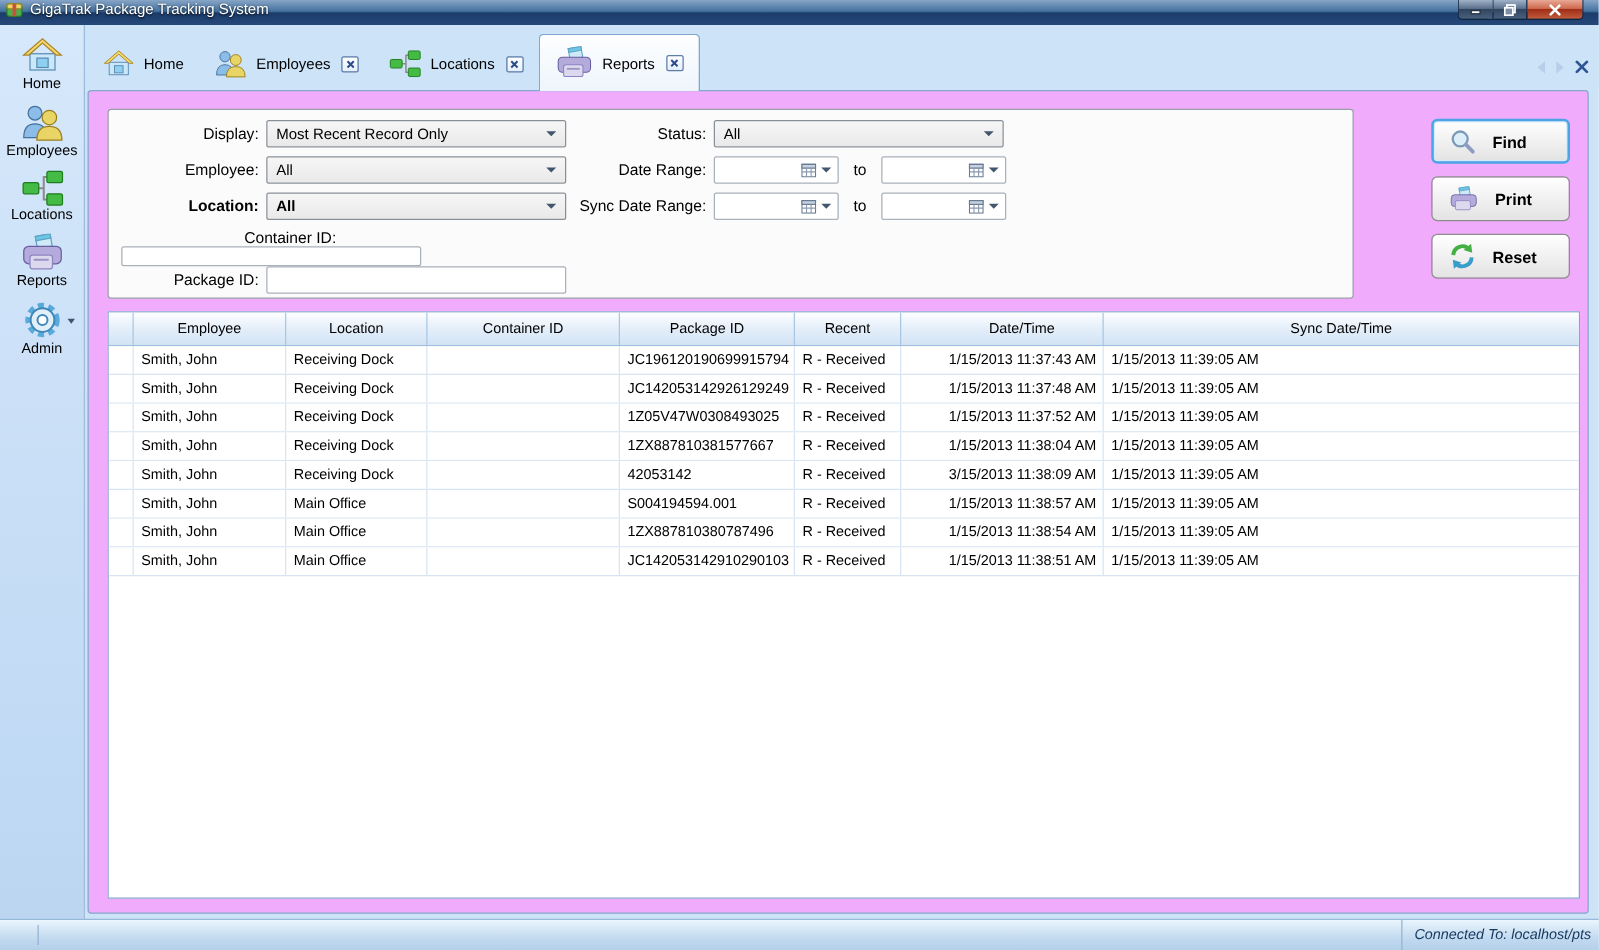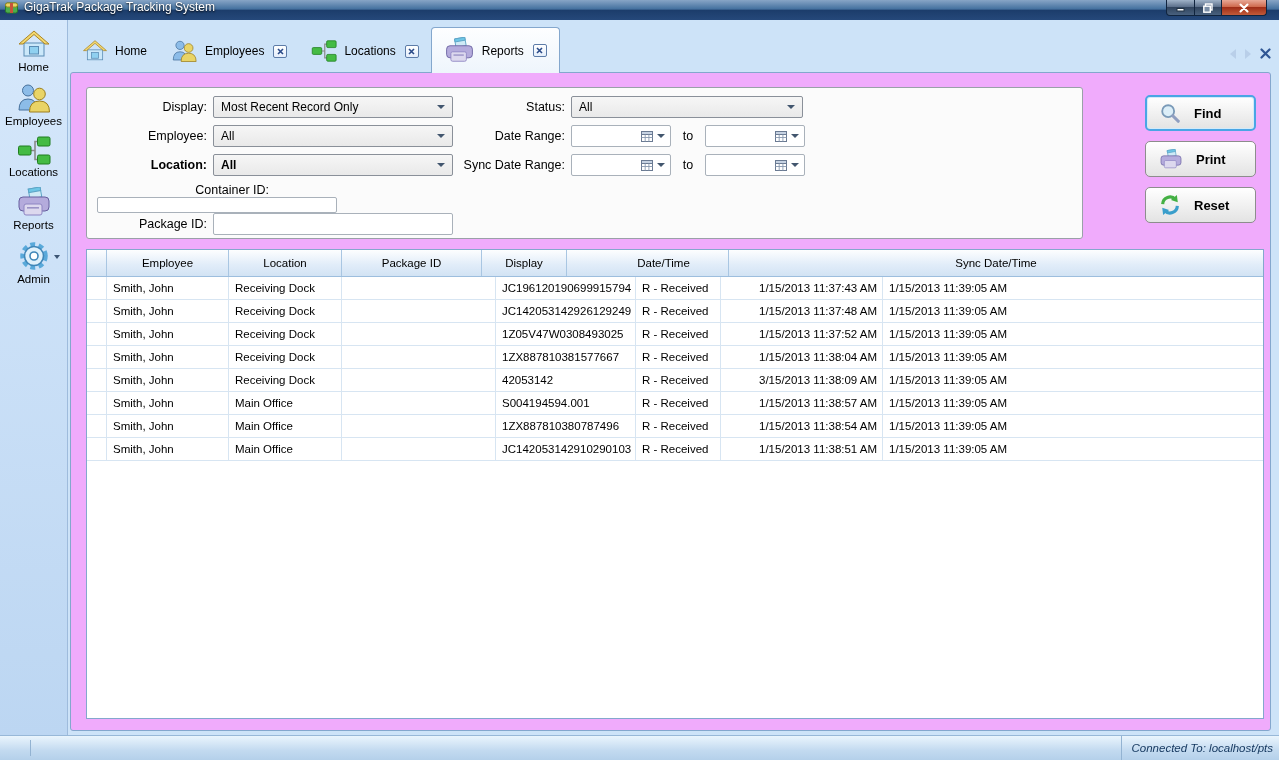--- a/index.html
+++ b/index.html
@@ -353,6 +353,7 @@
           <div class="thcell c0"></div>
           <div class="thcell c1">Employee</div>
           <div class="thcell c2">Location</div>
+          <div class="thcell c3">Container ID</div>
           <div class="thcell c4">Package ID</div>
           <div class="thcell c5">Display</div>
           <div class="thcell c6">Date/Time</div>

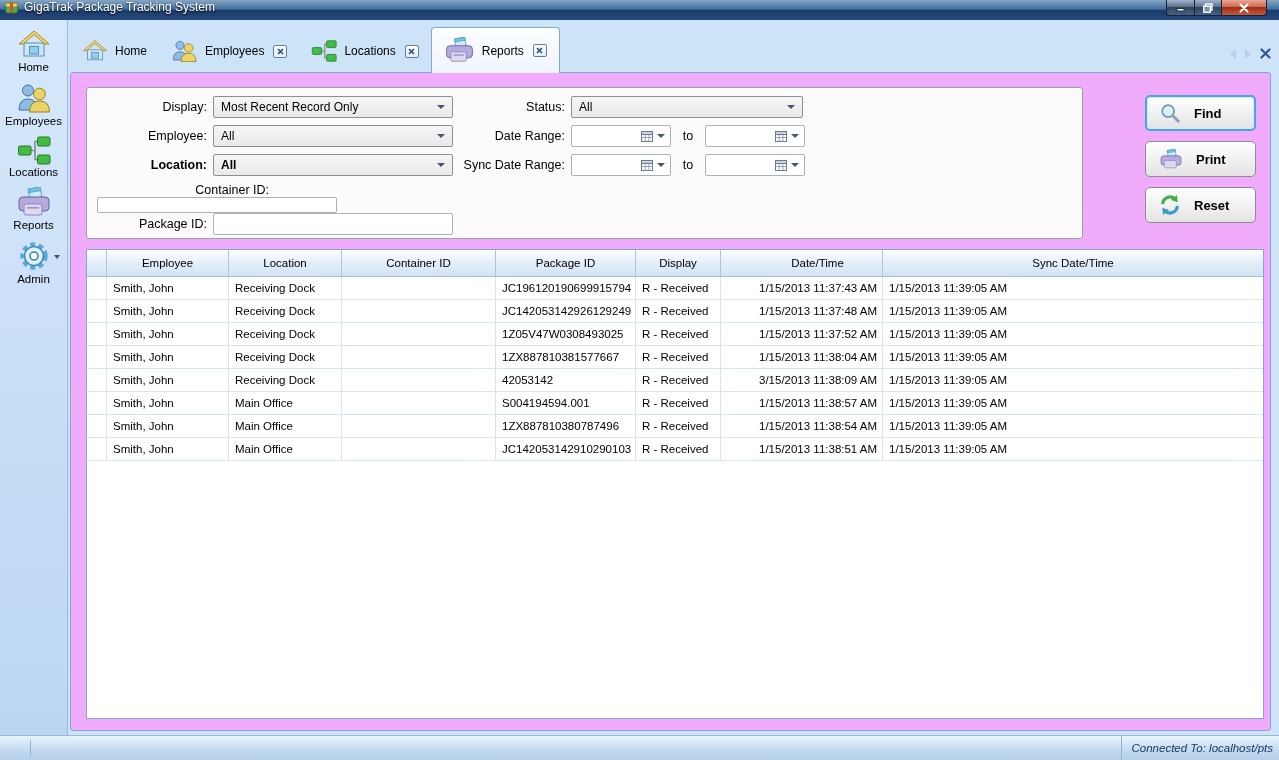--- a/index.html
+++ b/index.html
@@ -355,7 +355,7 @@
           <div class="thcell c2">Location</div>
           <div class="thcell c3">Container ID</div>
           <div class="thcell c4">Package ID</div>
-          <div class="thcell c5">Display</div>
+          <div class="thcell c5">Recent</div>
           <div class="thcell c6">Date/Time</div>
           <div class="thcell c7">Sync Date/Time</div>
         </div>

